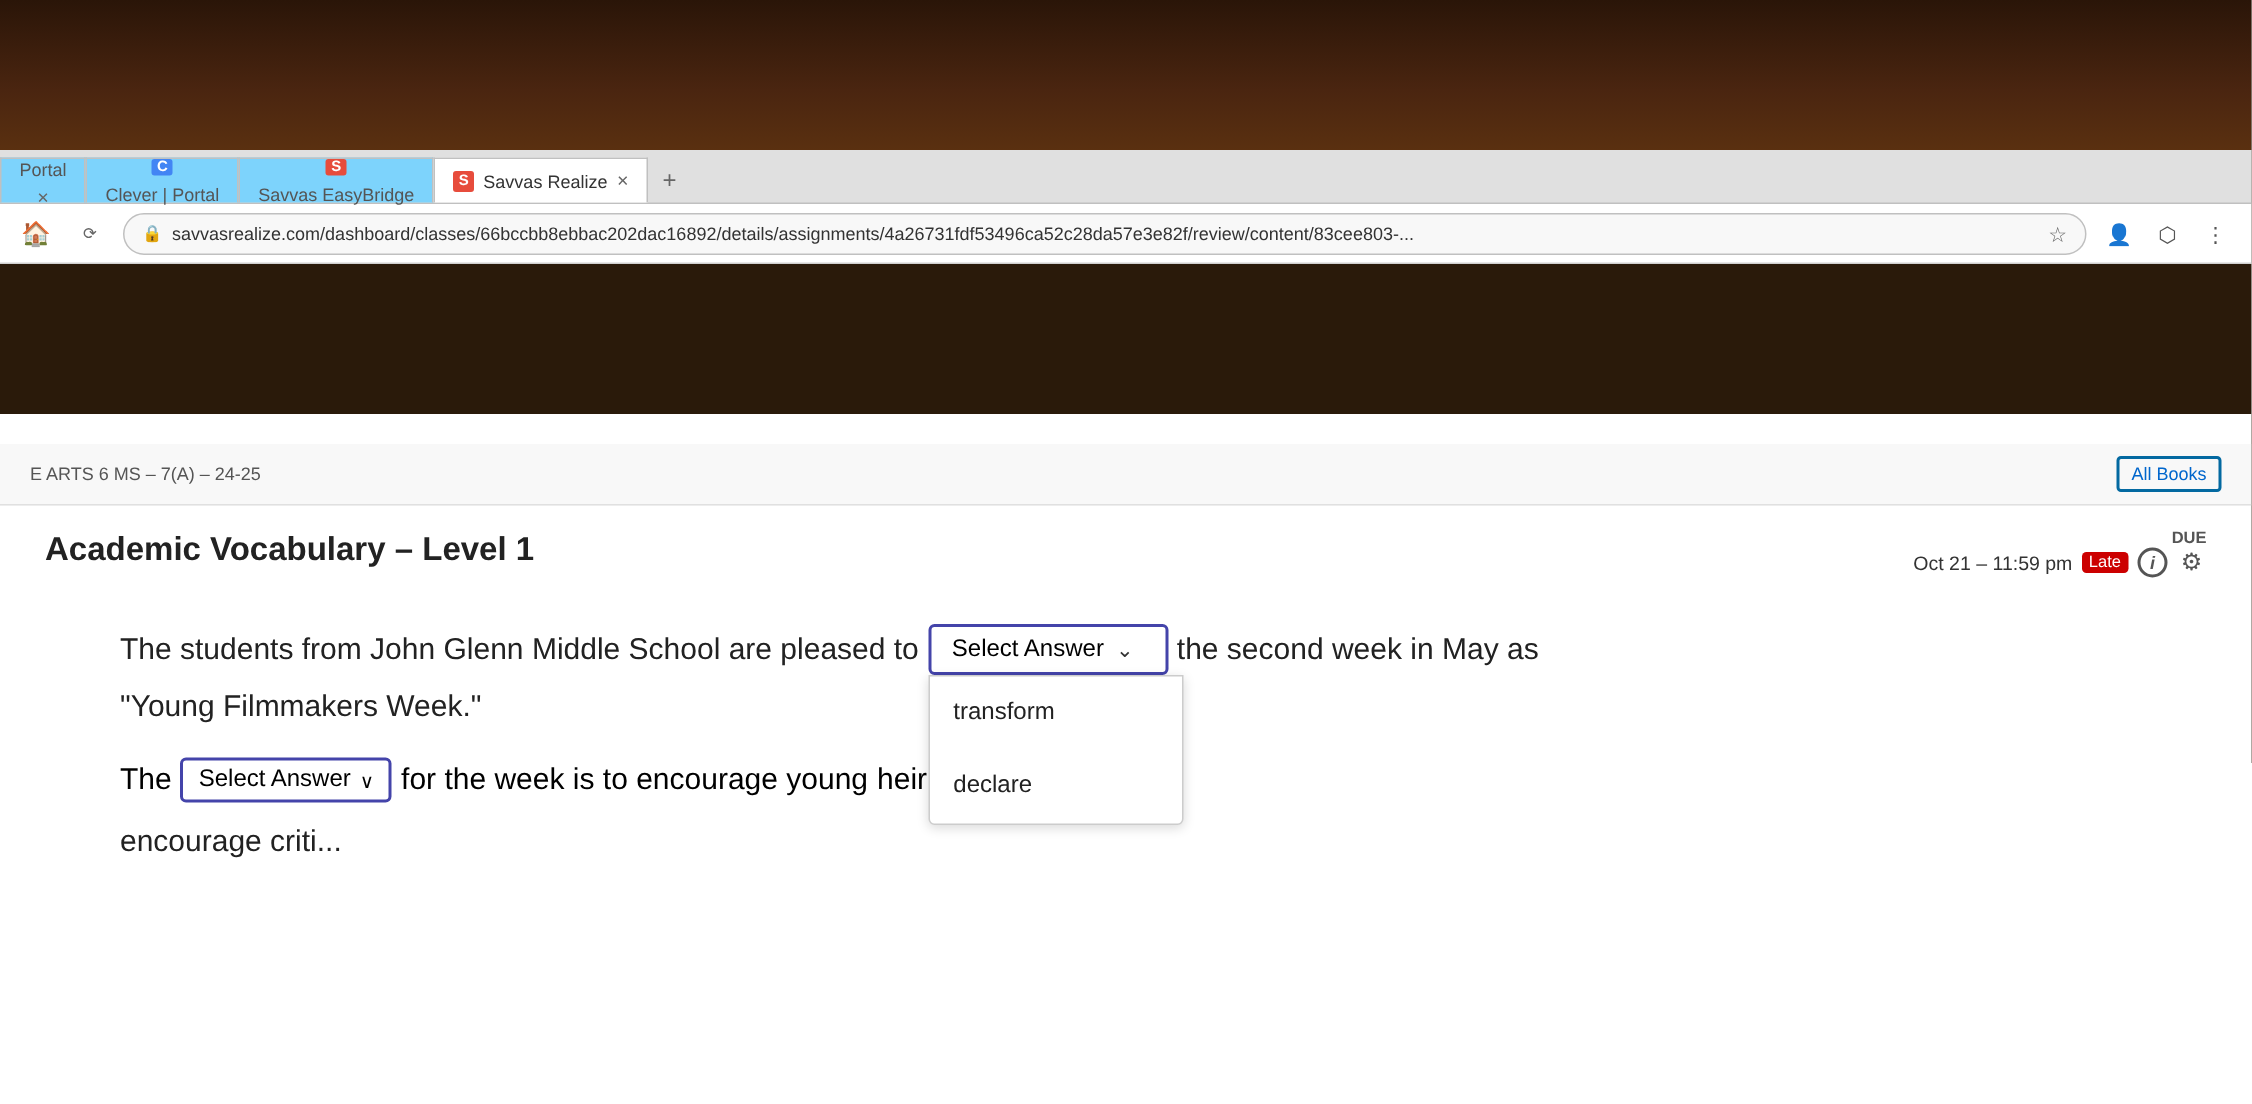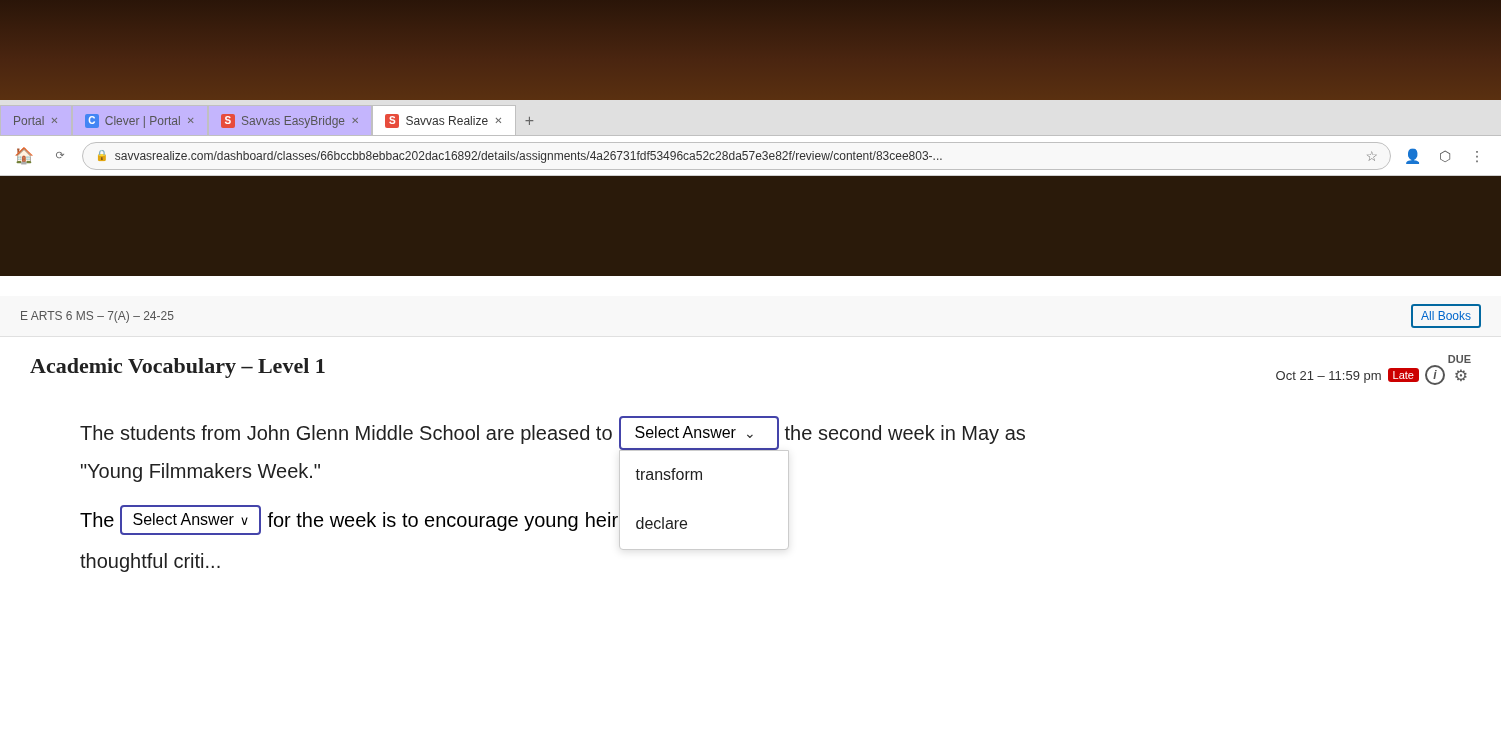--- a/index.html
+++ b/index.html
@@ -47,8 +47,9 @@
     }
 
     .tab.inactive {
-      background: #c4b5fd;
-      color: #555;
+      background: #7dd3fc;
+      color: #555;
+      flex-direction: column;
     }
 
     .tab.active {

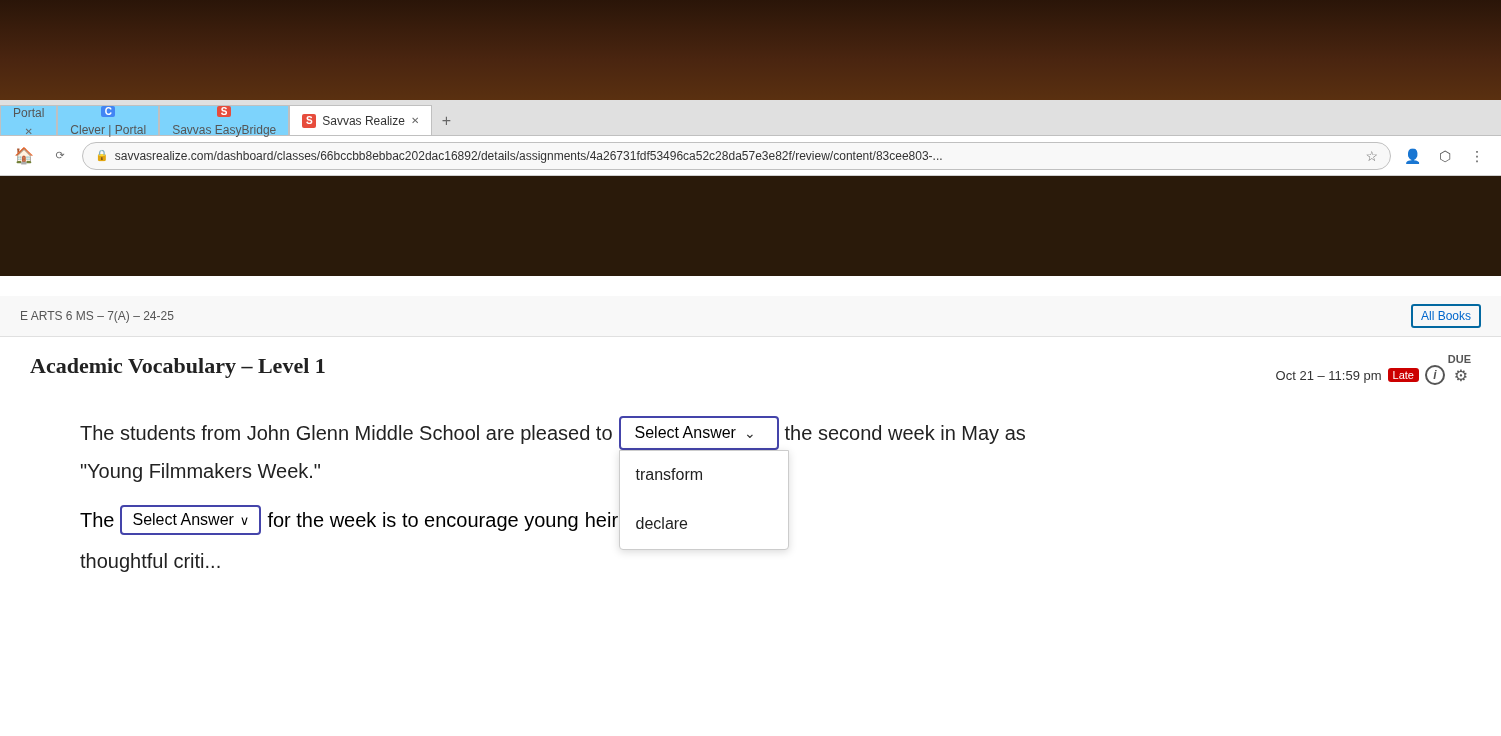--- a/index.html
+++ b/index.html
@@ -202,7 +202,6 @@
 
     .assignment-title-section {
       flex: 1;
-      font-family: Liberation Serif, serif;
     }
 
     .assignment-title {

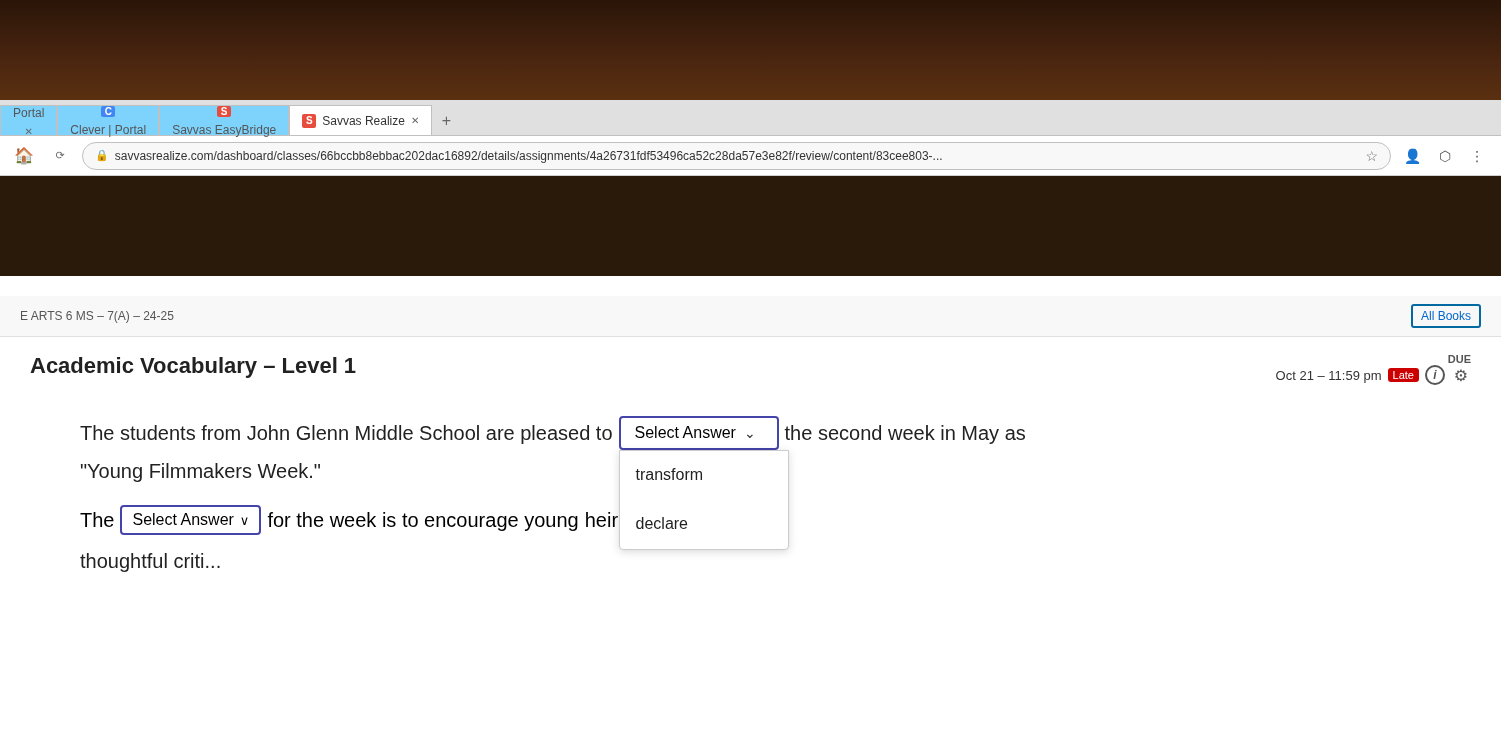--- a/index.html
+++ b/index.html
@@ -485,7 +485,7 @@
     </div>
 
     <div class="sentence-block" style="margin-top: 8px;">
-      <span class="sentence-text">thoughtful criti...</span>
+      <span class="sentence-text">encourage criti...</span>
     </div>
 
   </div>

